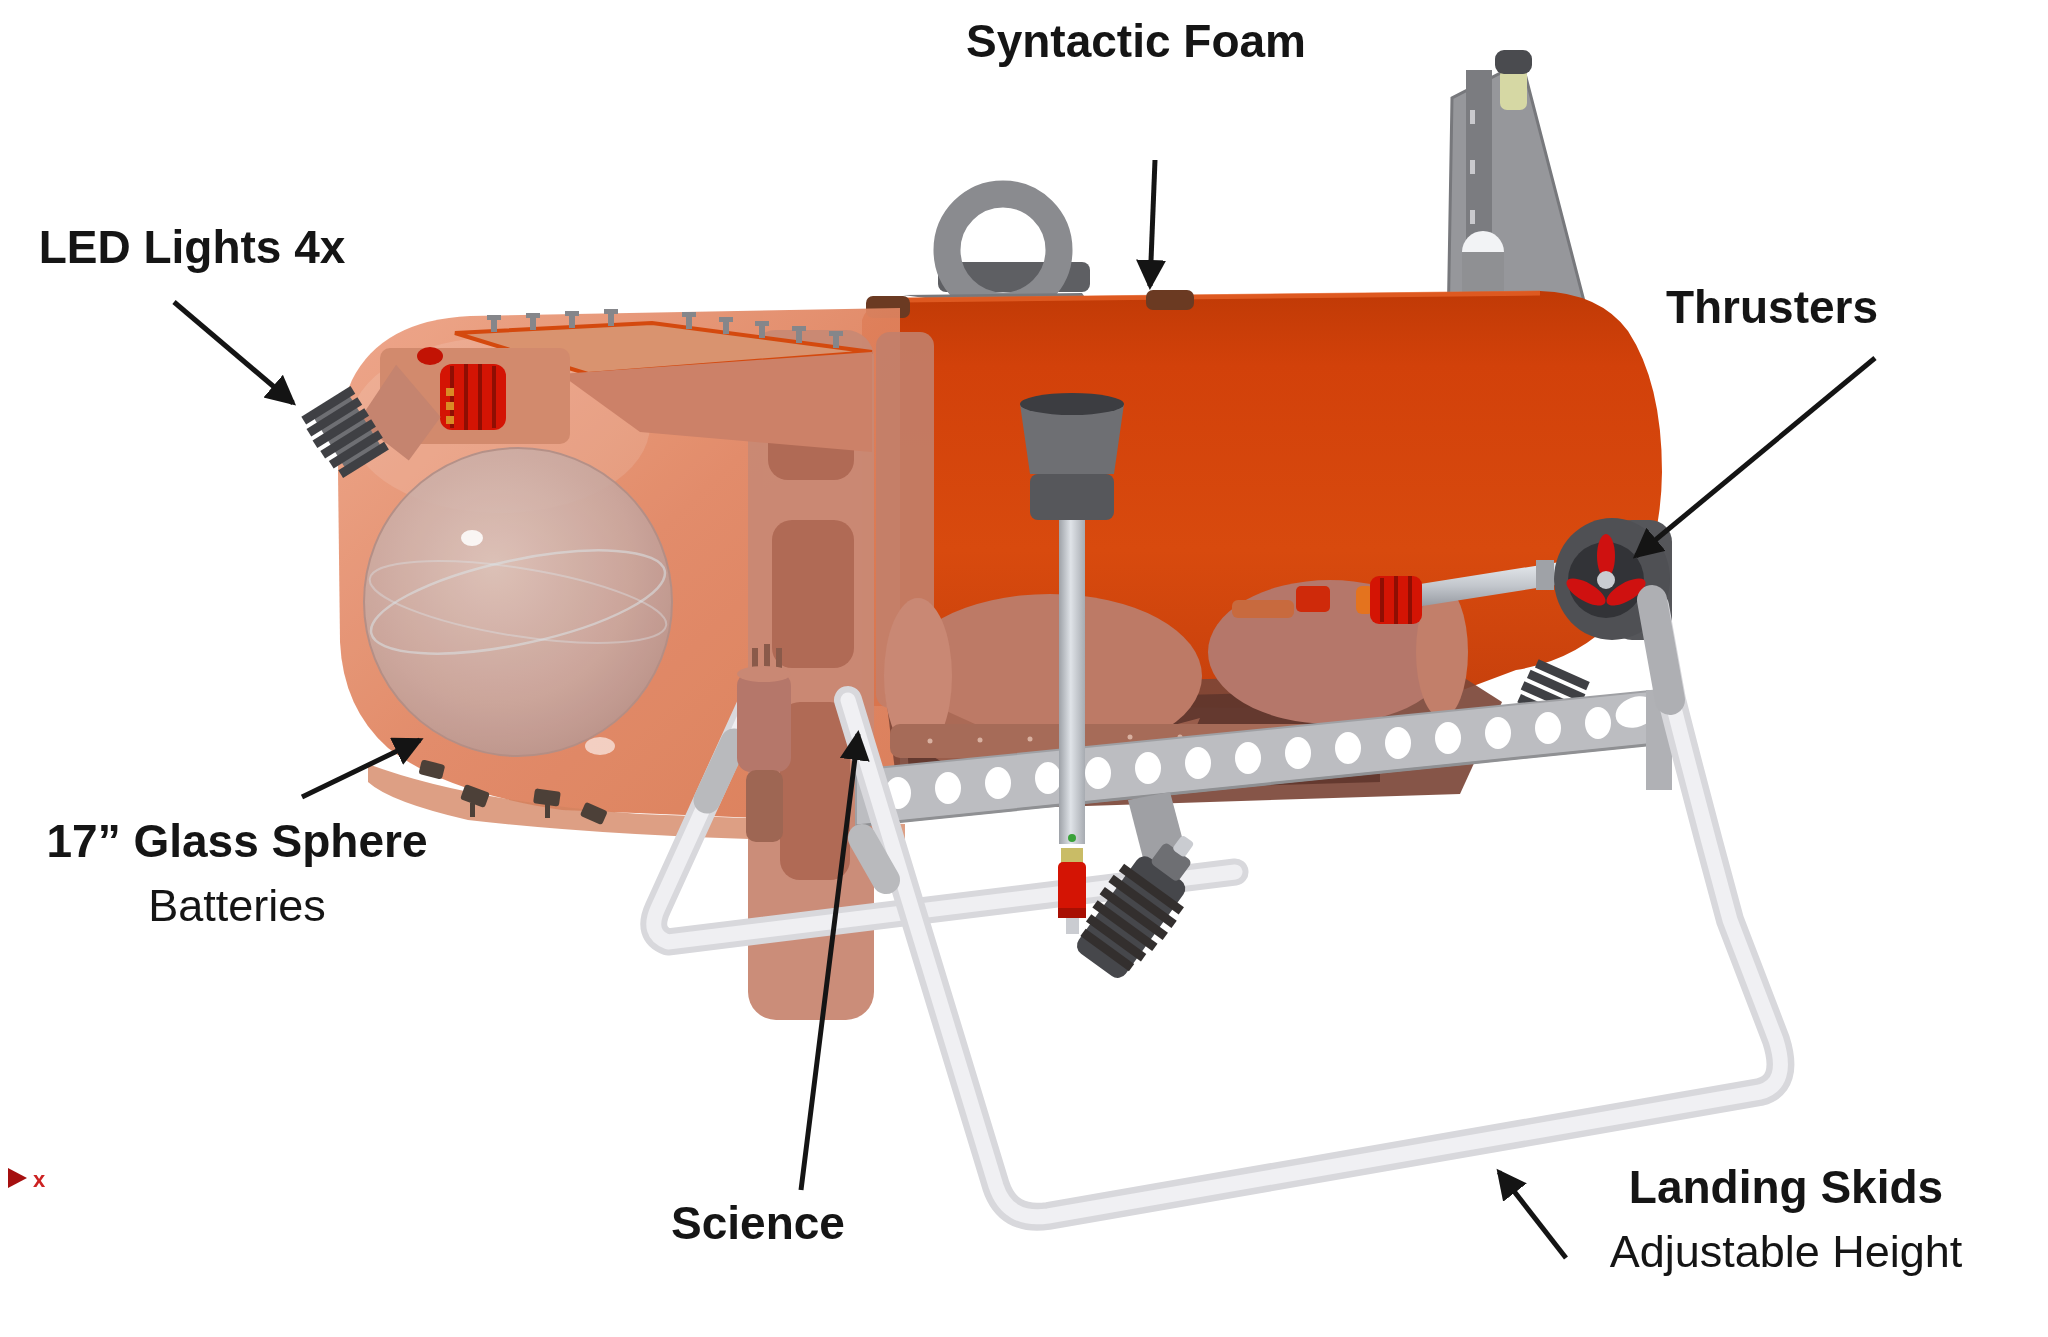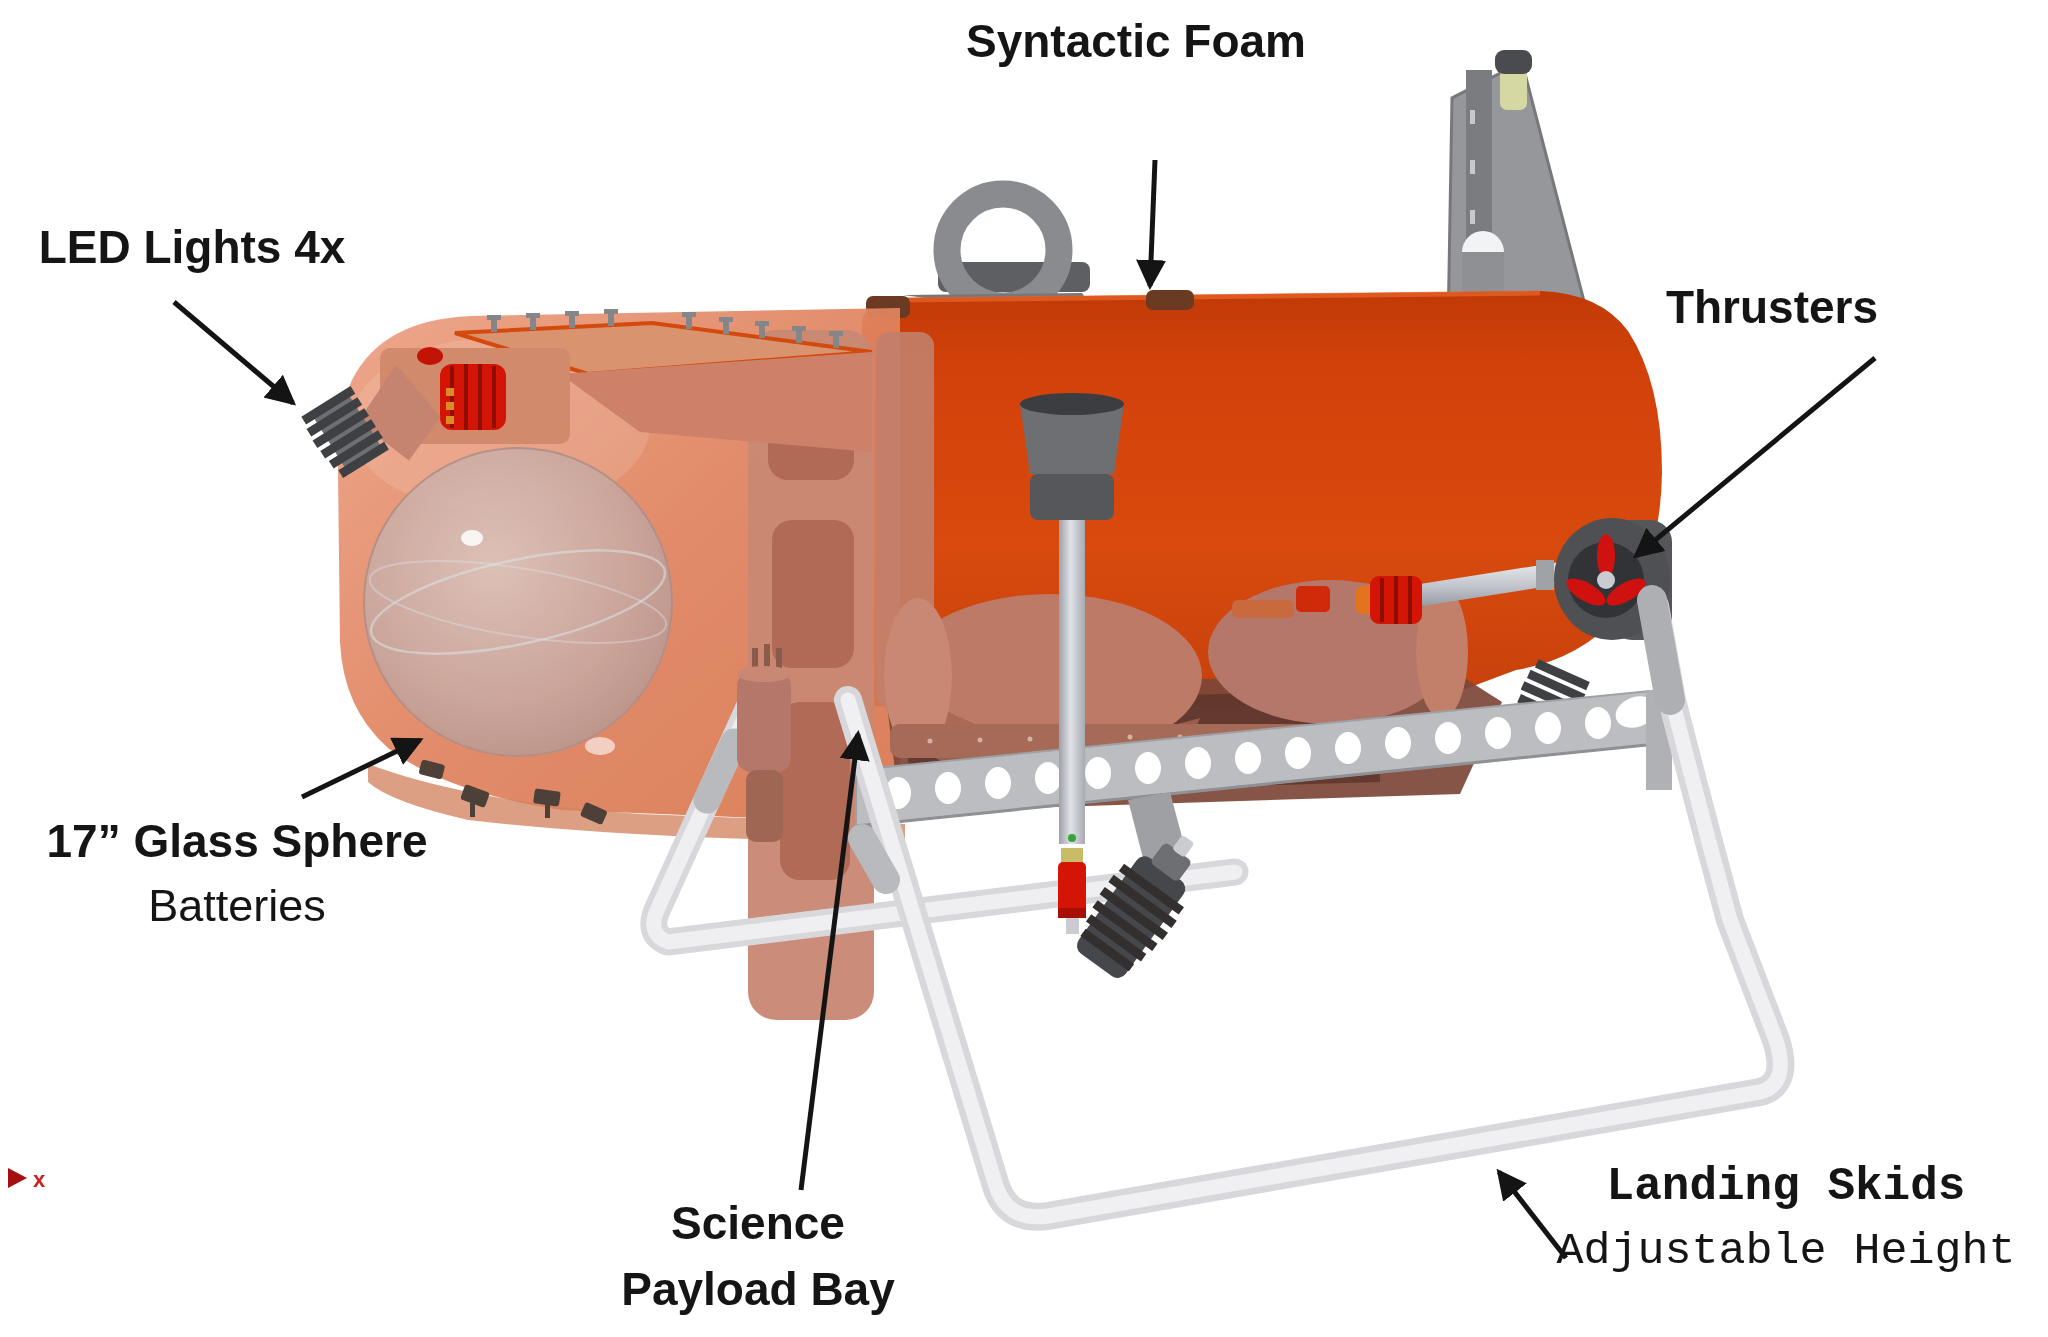--- a/index.html
+++ b/index.html
@@ -337,7 +337,7 @@
   <div>Payload Bay</div>
 </div>
 
-<div class="lbl" style="left:1786px; top:1154px;font-family:Liberation Mono, monospace;">
+<div class="lbl" style="left:1786px; top:1154px;">
   <div>Landing Skids</div>
   <div class="sub">Adjustable Height</div>
 </div>

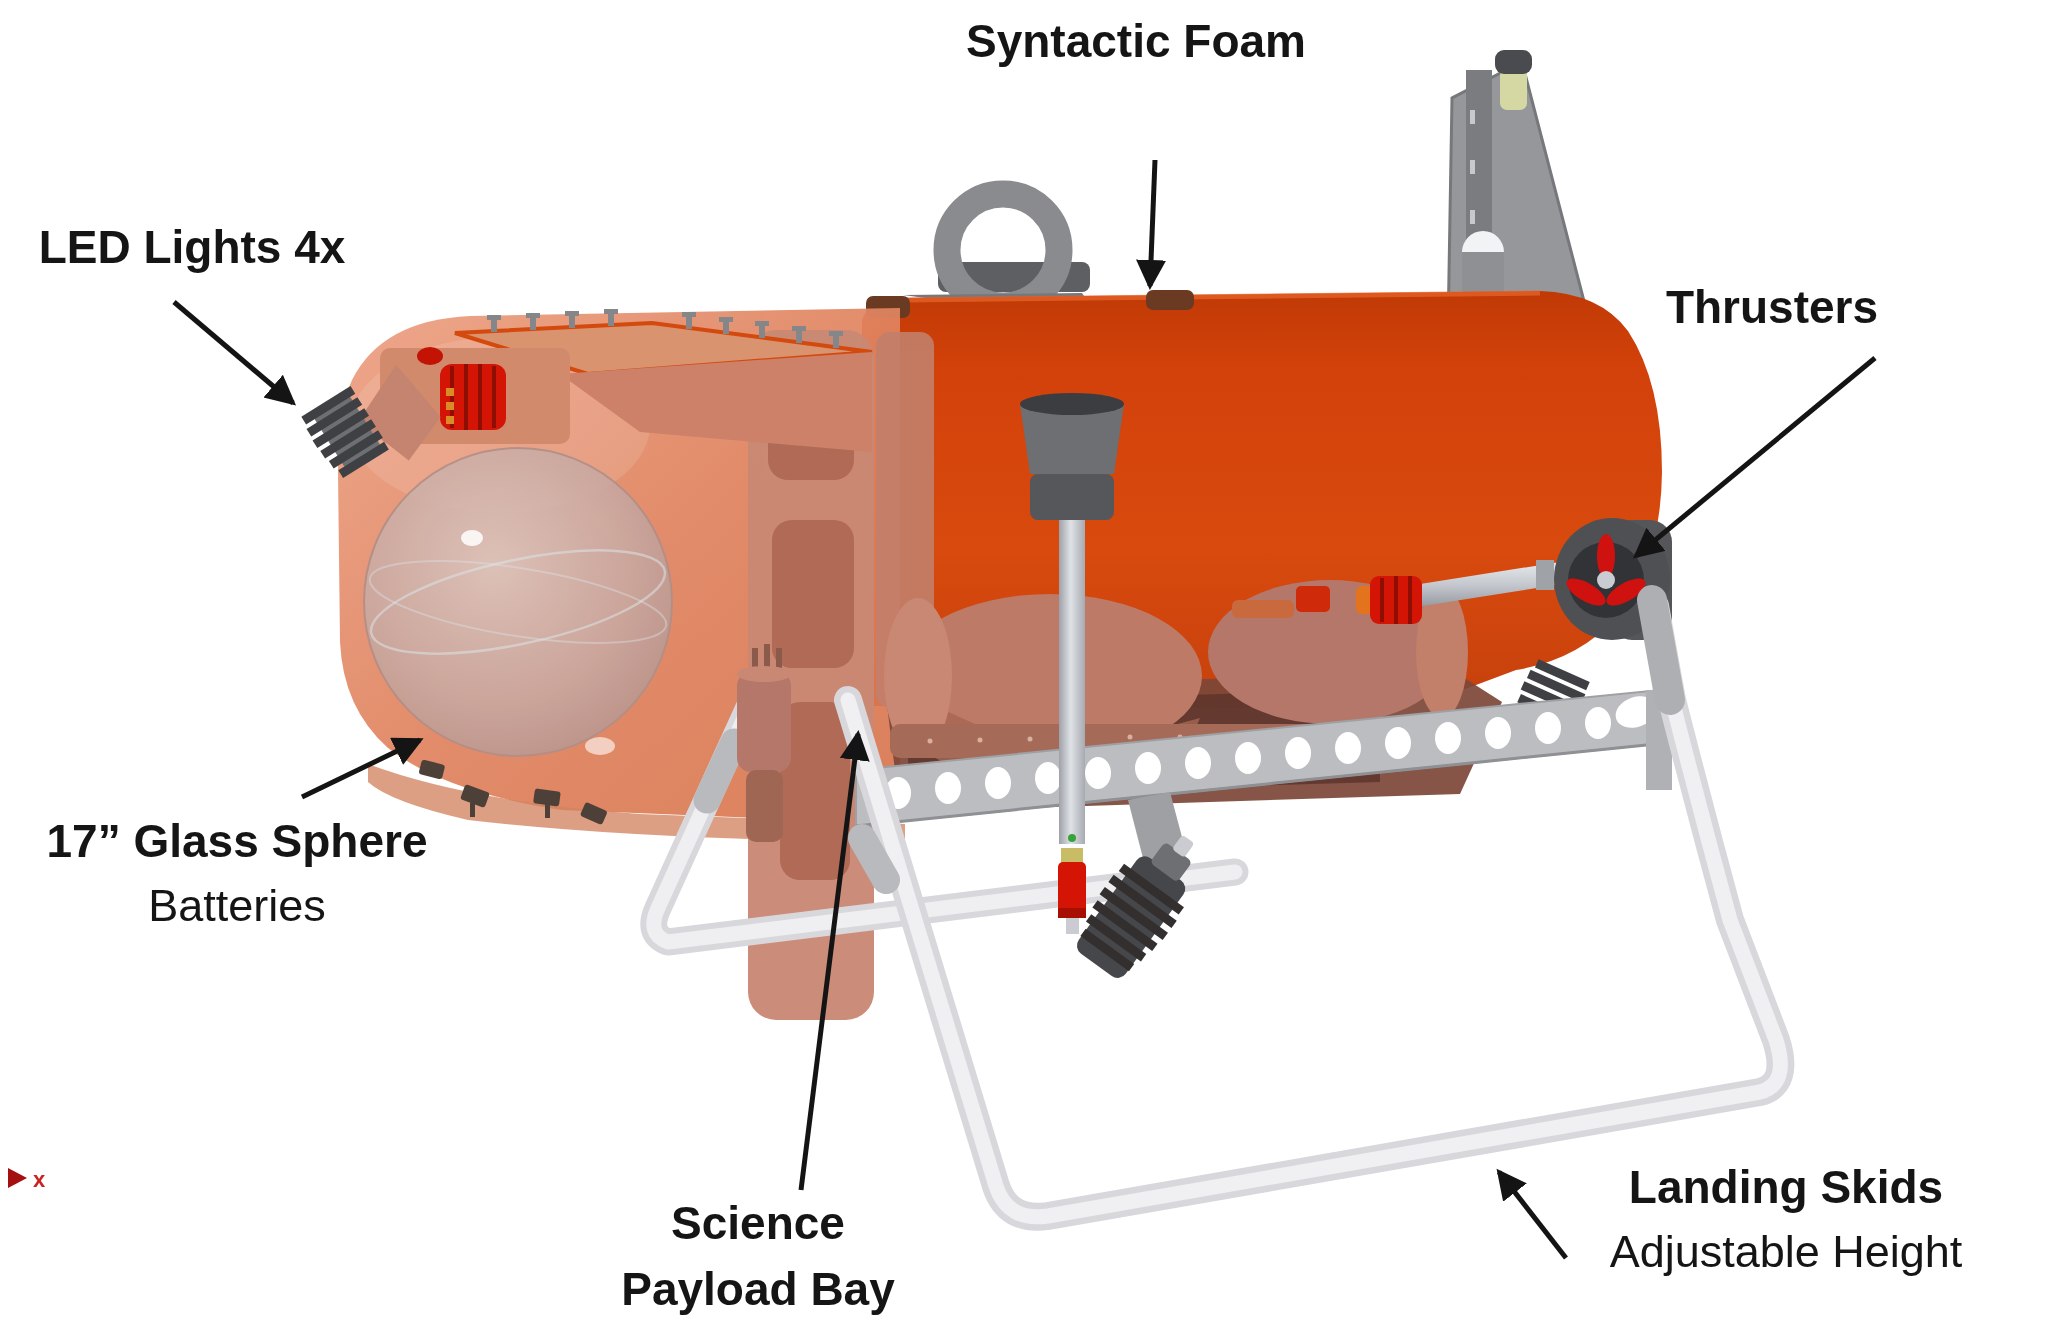--- a/index.html
+++ b/index.html
@@ -334,7 +334,6 @@
 
 <div class="lbl" style="left:758px; top:1190px;">
   <div>Science</div>
-  <div>Payload Bay</div>
 </div>
 
 <div class="lbl" style="left:1786px; top:1154px;">

